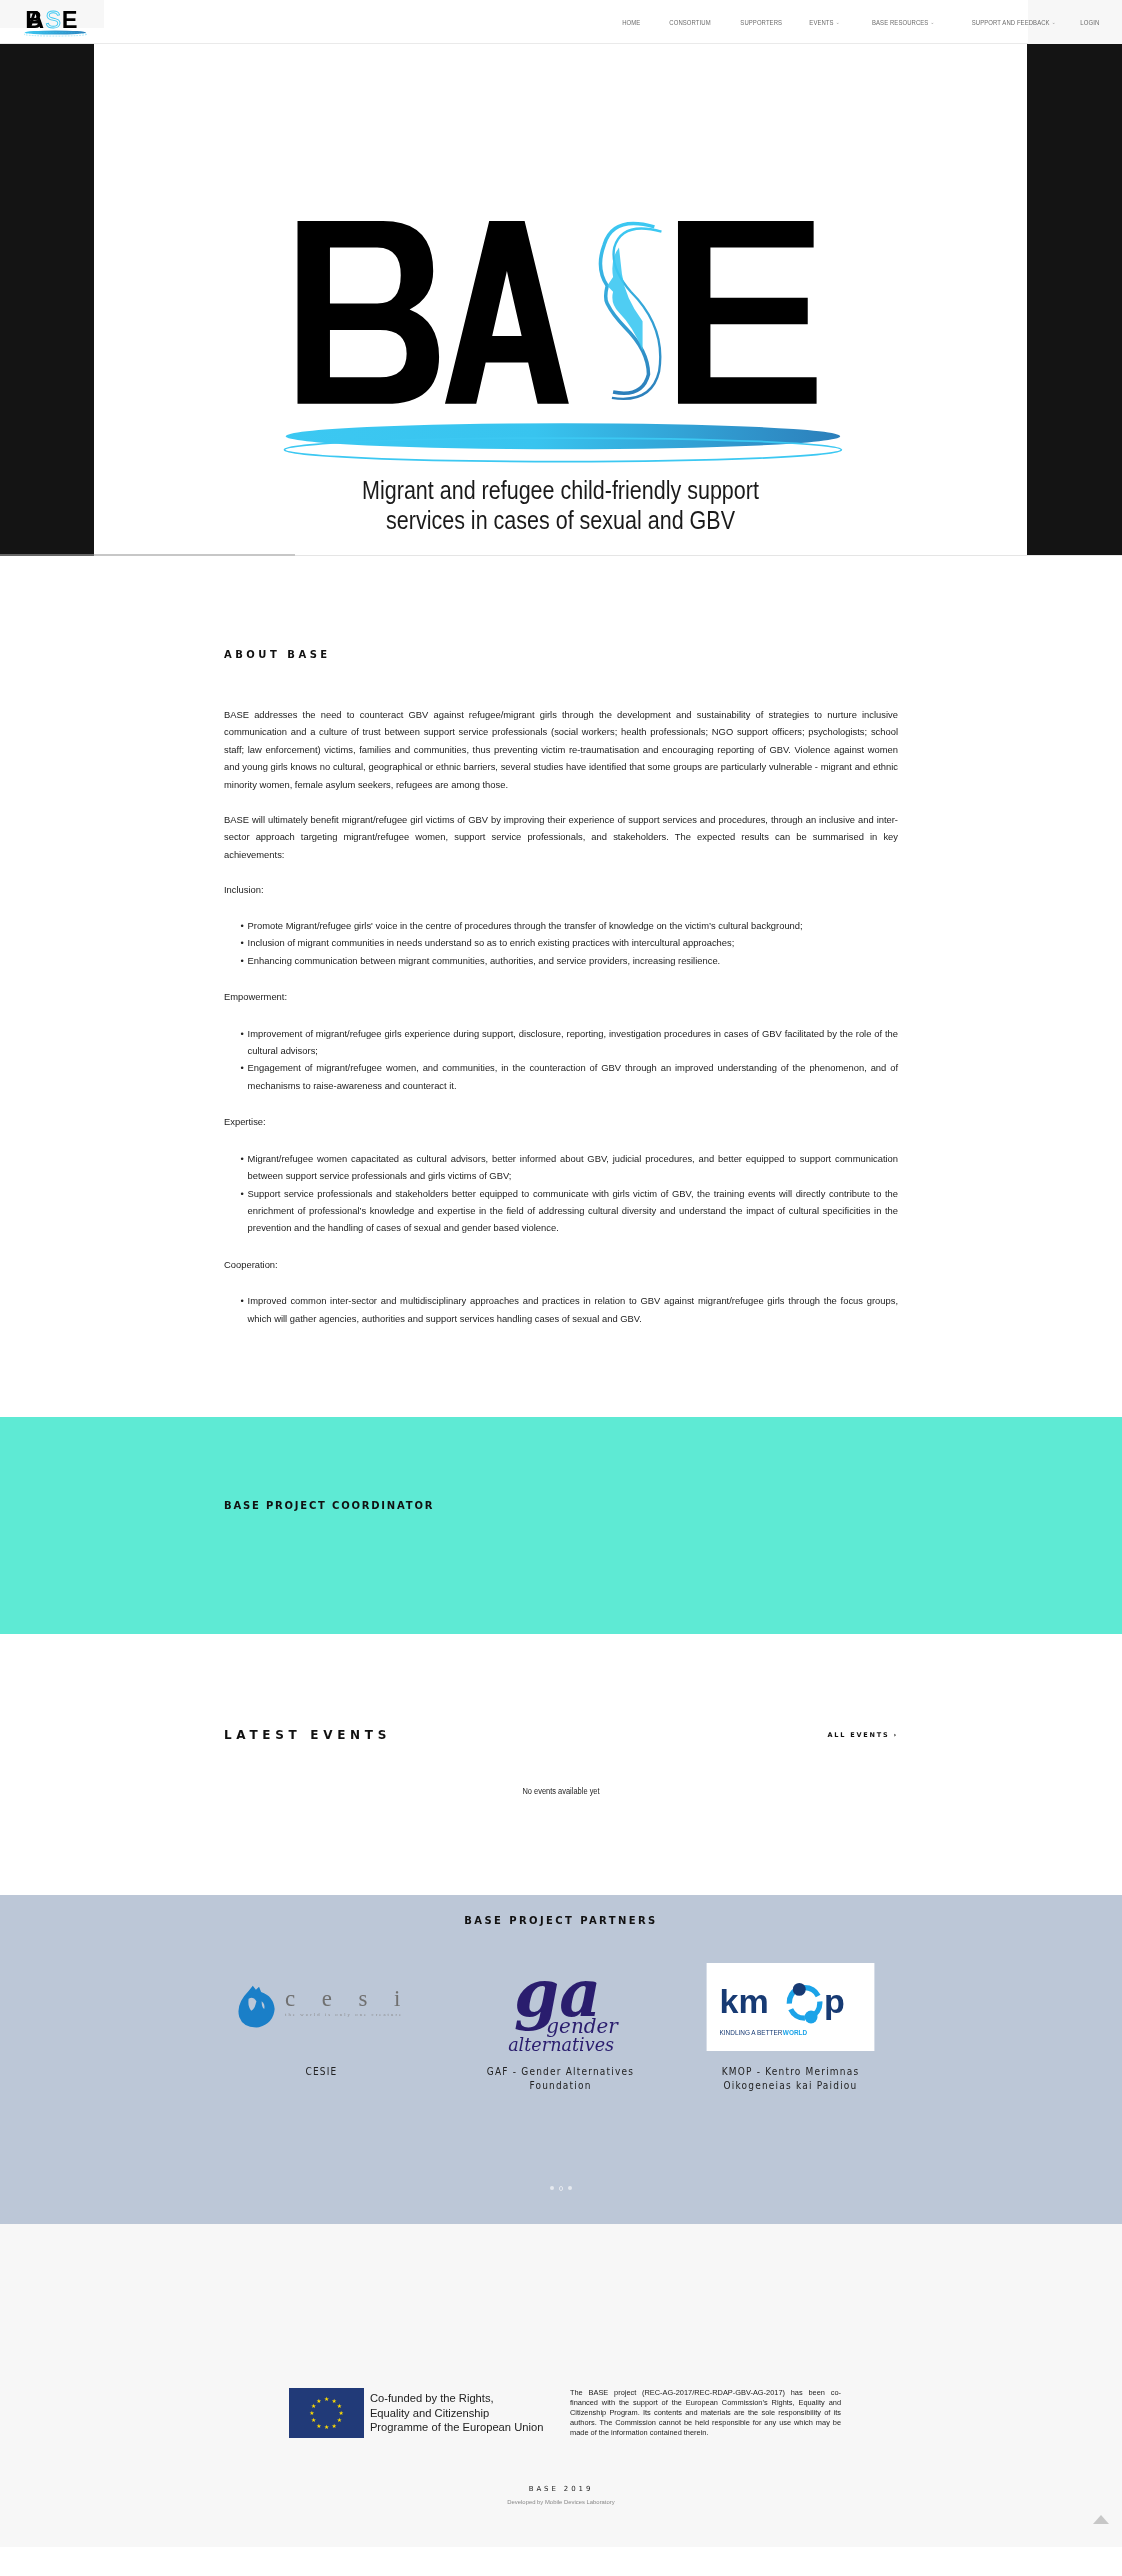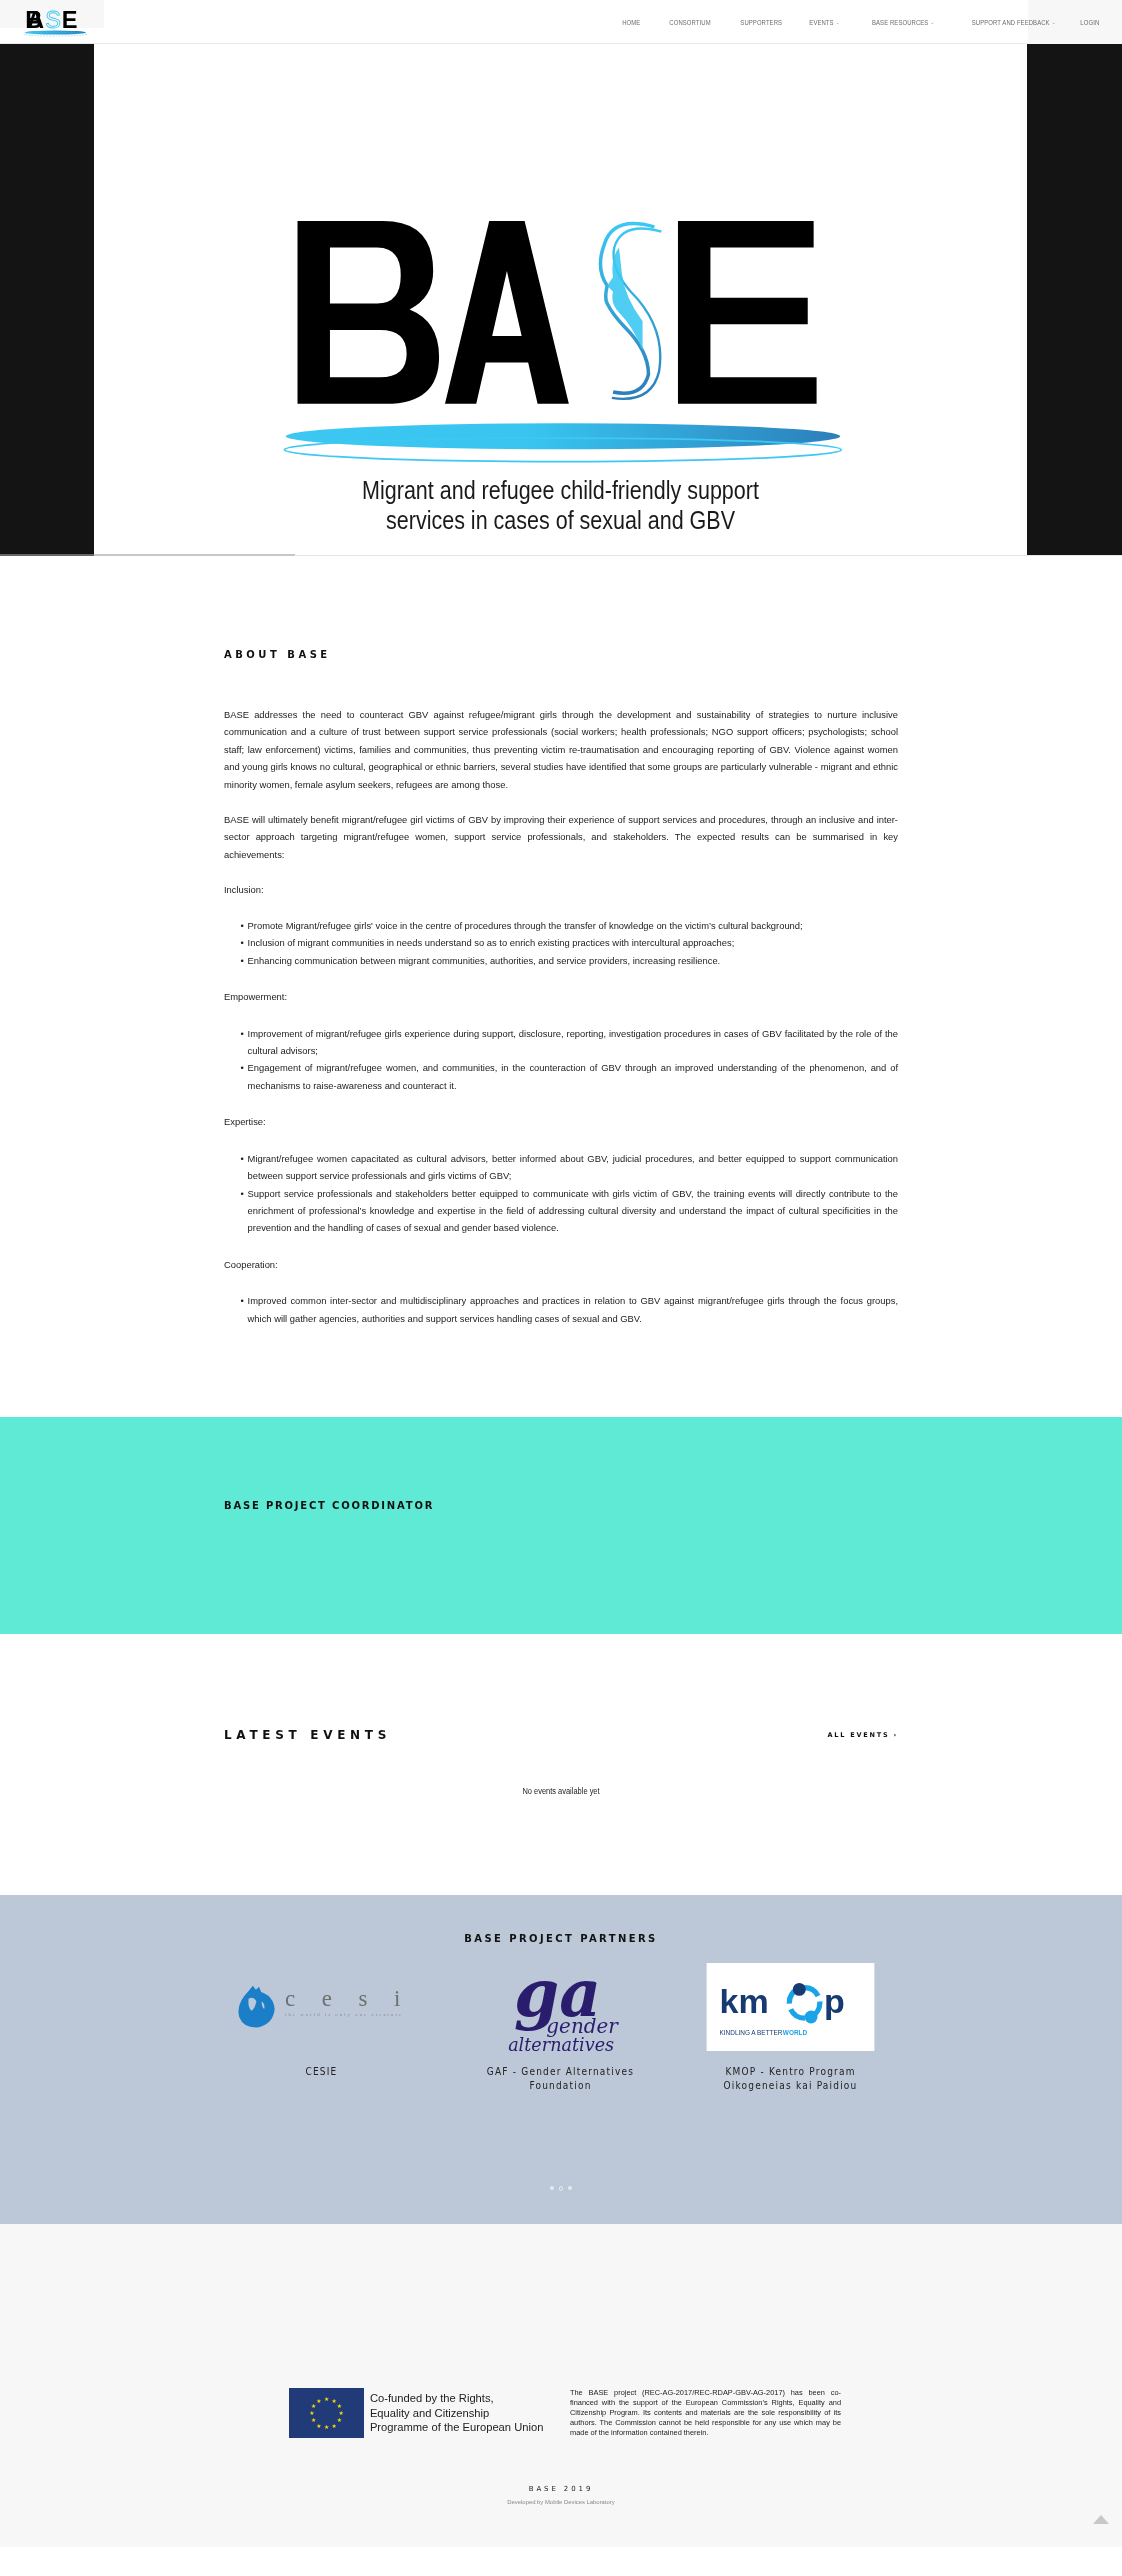--- a/index.html
+++ b/index.html
@@ -45,7 +45,7 @@
   .no-events { text-align: center; margin-top: 44px; font-size: 8.3px; color: #222; transform: scaleX(0.9); }
 
   .partners { background: #bcc7d7; height: 329px; position: relative; }
-  .partners .sec-title { position: absolute; top: 38px; width: 100%; text-align: center; letter-spacing: 2.4px; font-size: 10px; }
+  .partners .sec-title { position: absolute; top: 20px; width: 100%; text-align: center; letter-spacing: 2.4px; font-size: 10px; }
   .partner { position: absolute; top: 65px; width: 177px; text-align: center; }
   .partner-logo { height: 94px; display: flex; align-items: center; justify-content: center; }
   .partner-name { font-family: "DejaVu Sans", sans-serif; font-stretch: condensed; font-size: 10px; letter-spacing: 1.2px; color: #222; line-height: 14px; margin-top: 10.6px; }

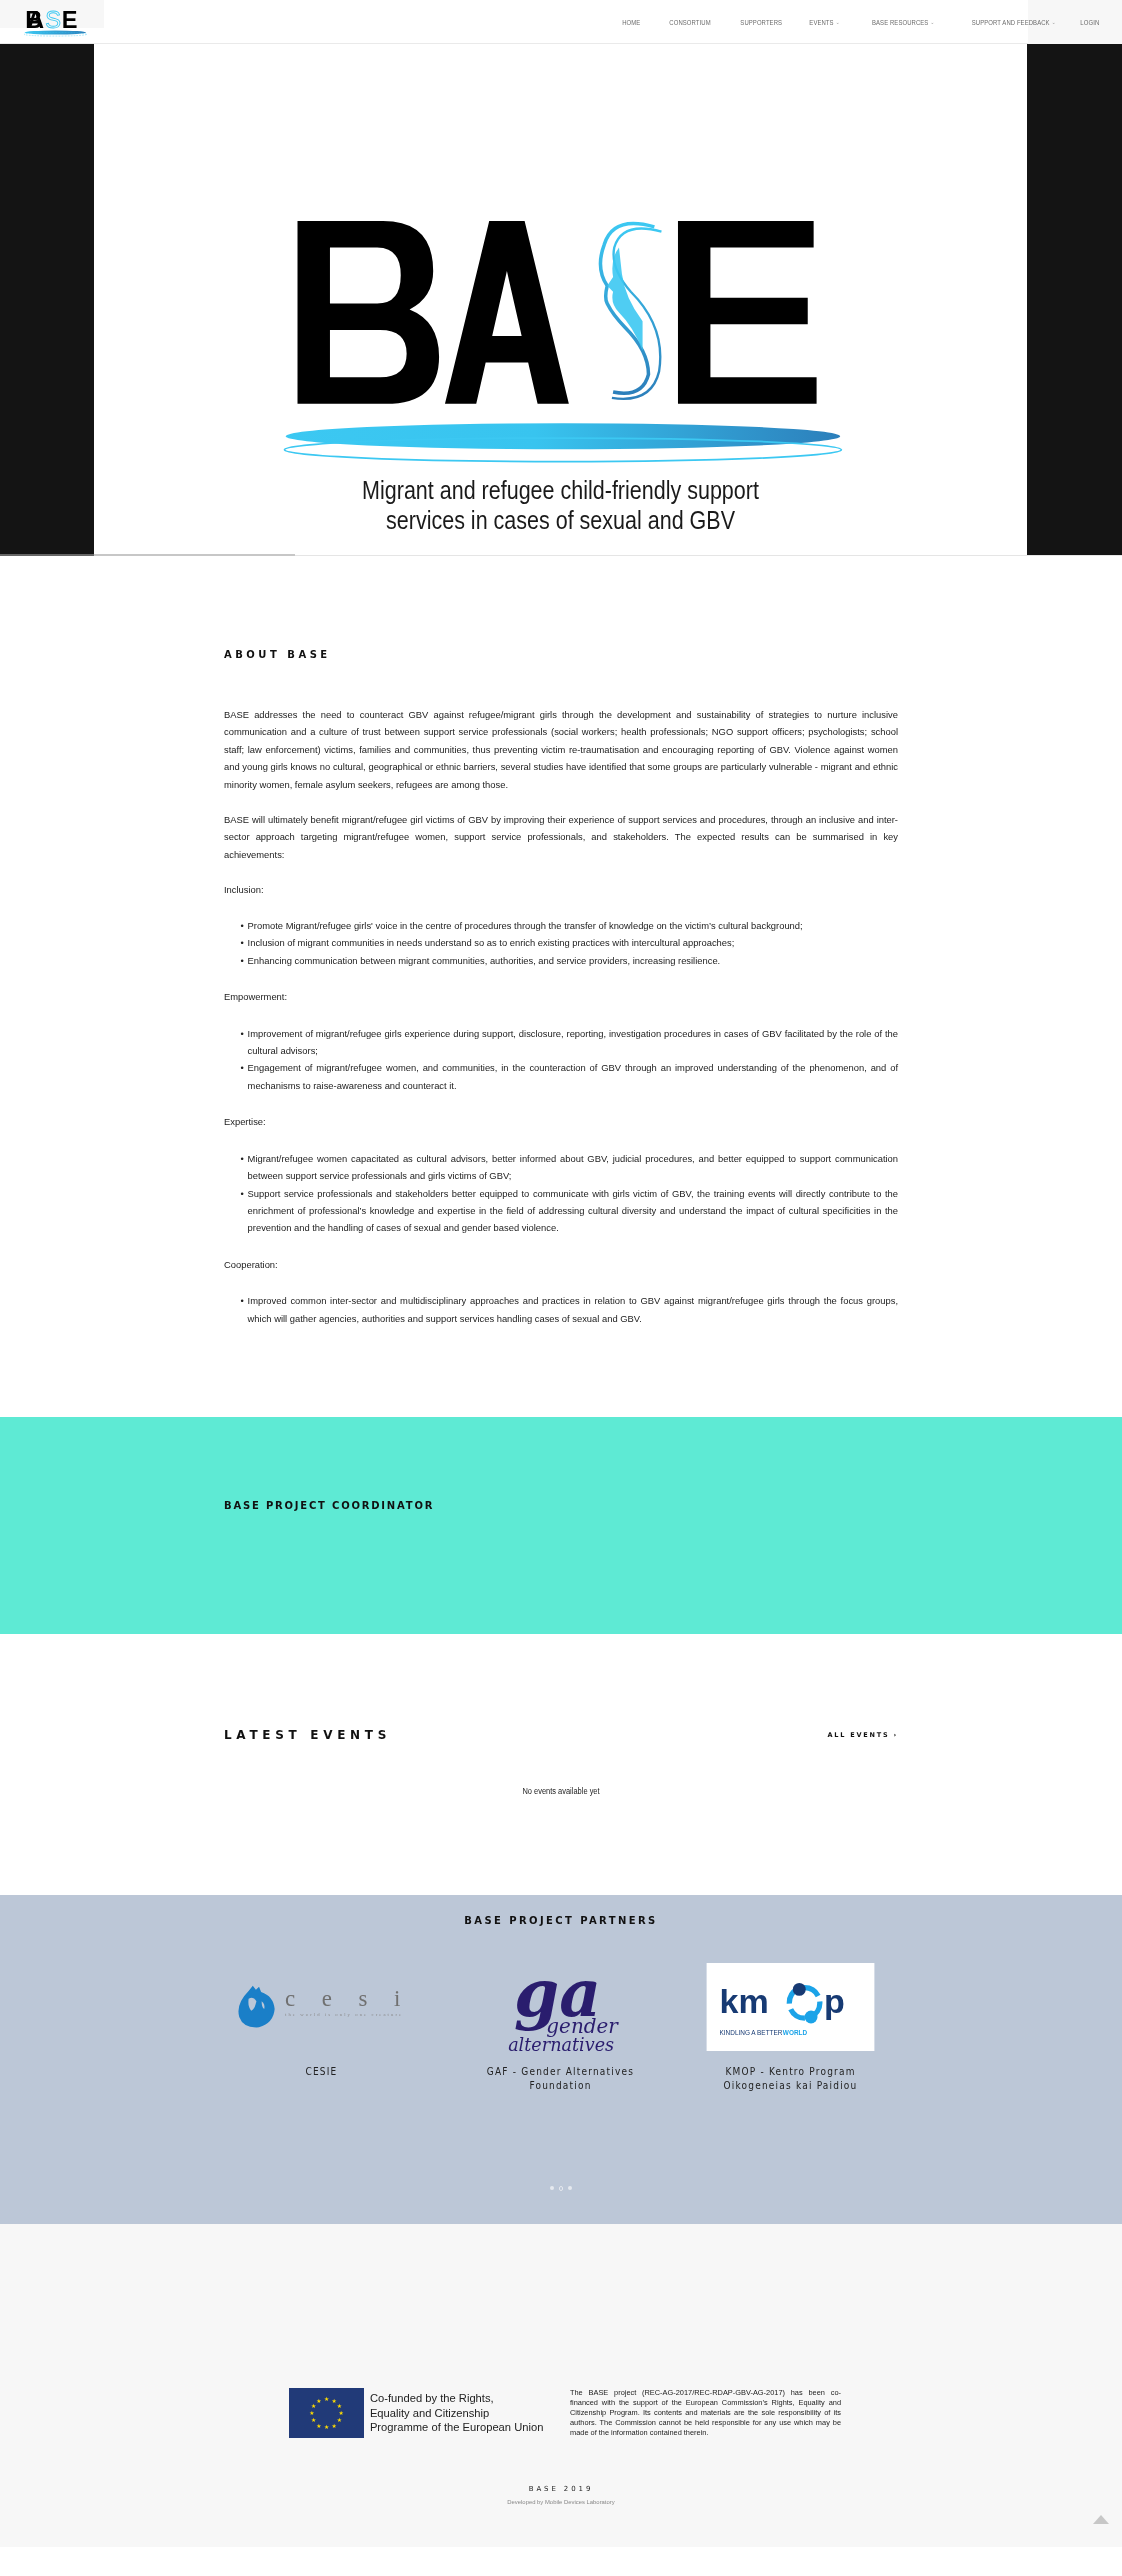--- a/index.html
+++ b/index.html
@@ -228,7 +228,7 @@
         <text x="130" y="122" font-family="Liberation Sans, sans-serif" font-weight="bold" font-size="11" fill="#1ba3e8">WORLD</text>
       </svg>
     </div>
-    <div class="partner-name">KMOP - Kentro Program Oikogeneias kai Paidiou</div>
+    <div class="partner-name">KMOP - Kentro Merimnas Oikogeneias kai Paidiou</div>
   </div>
 
   <div class="pager">

